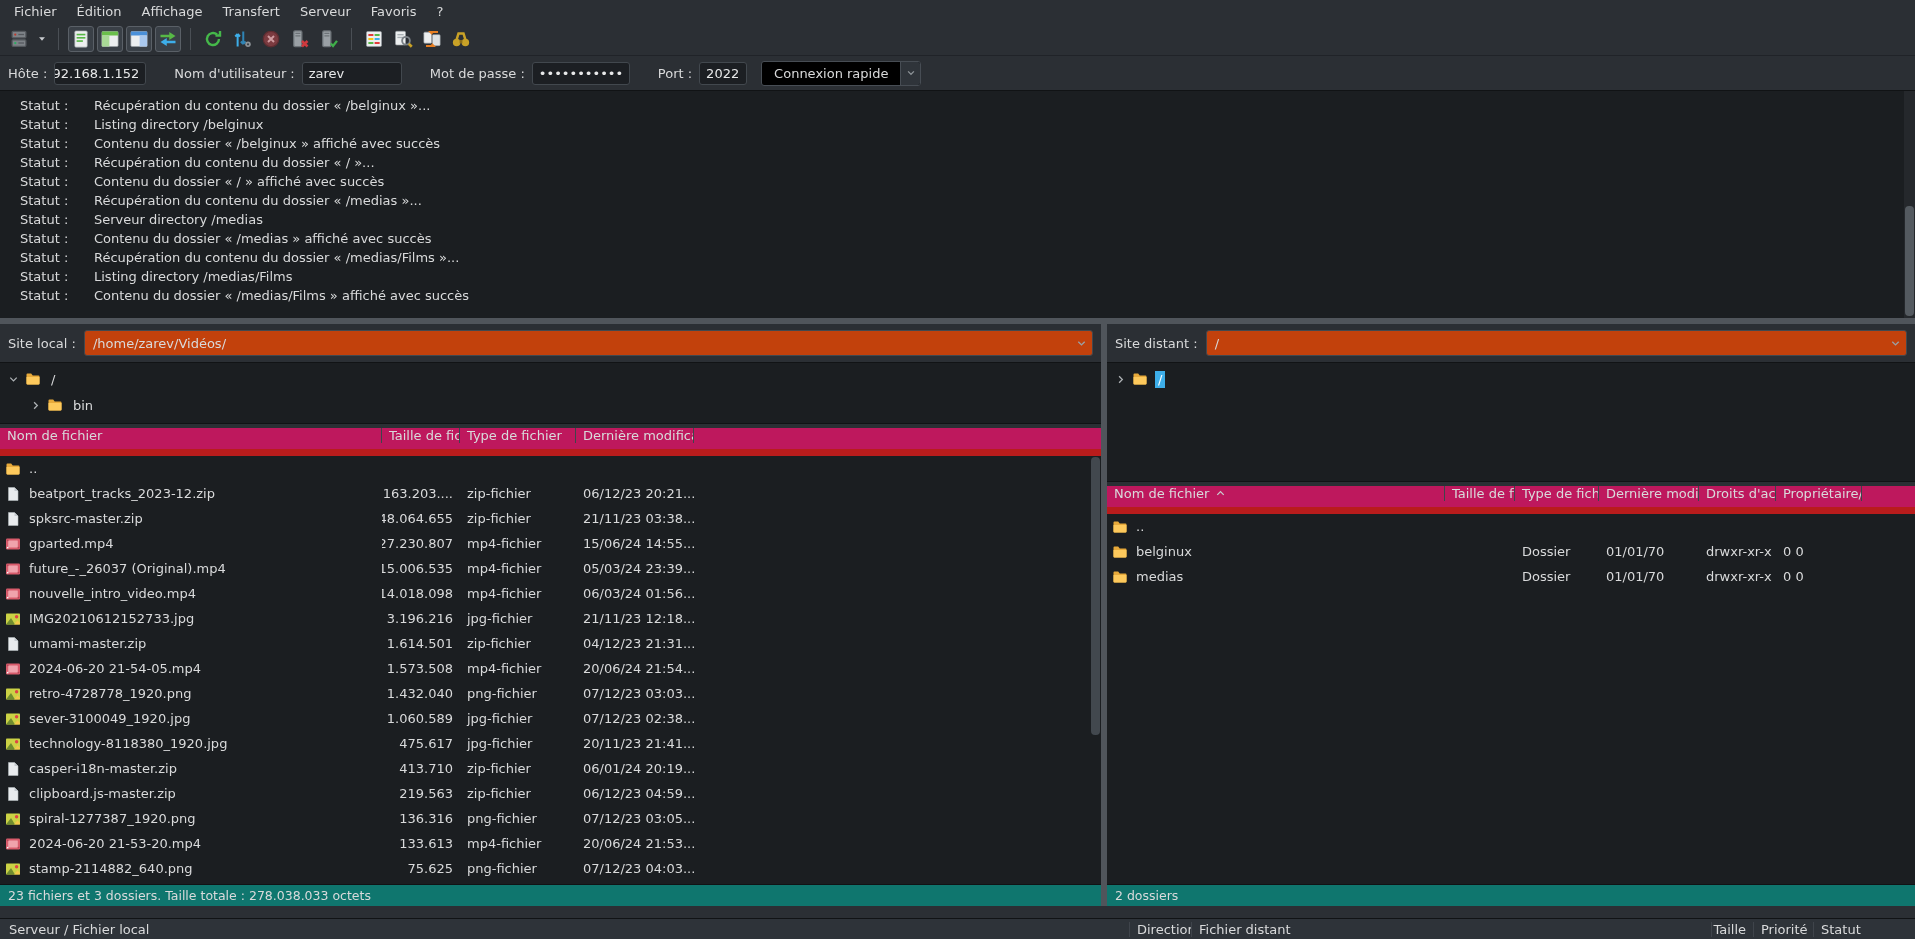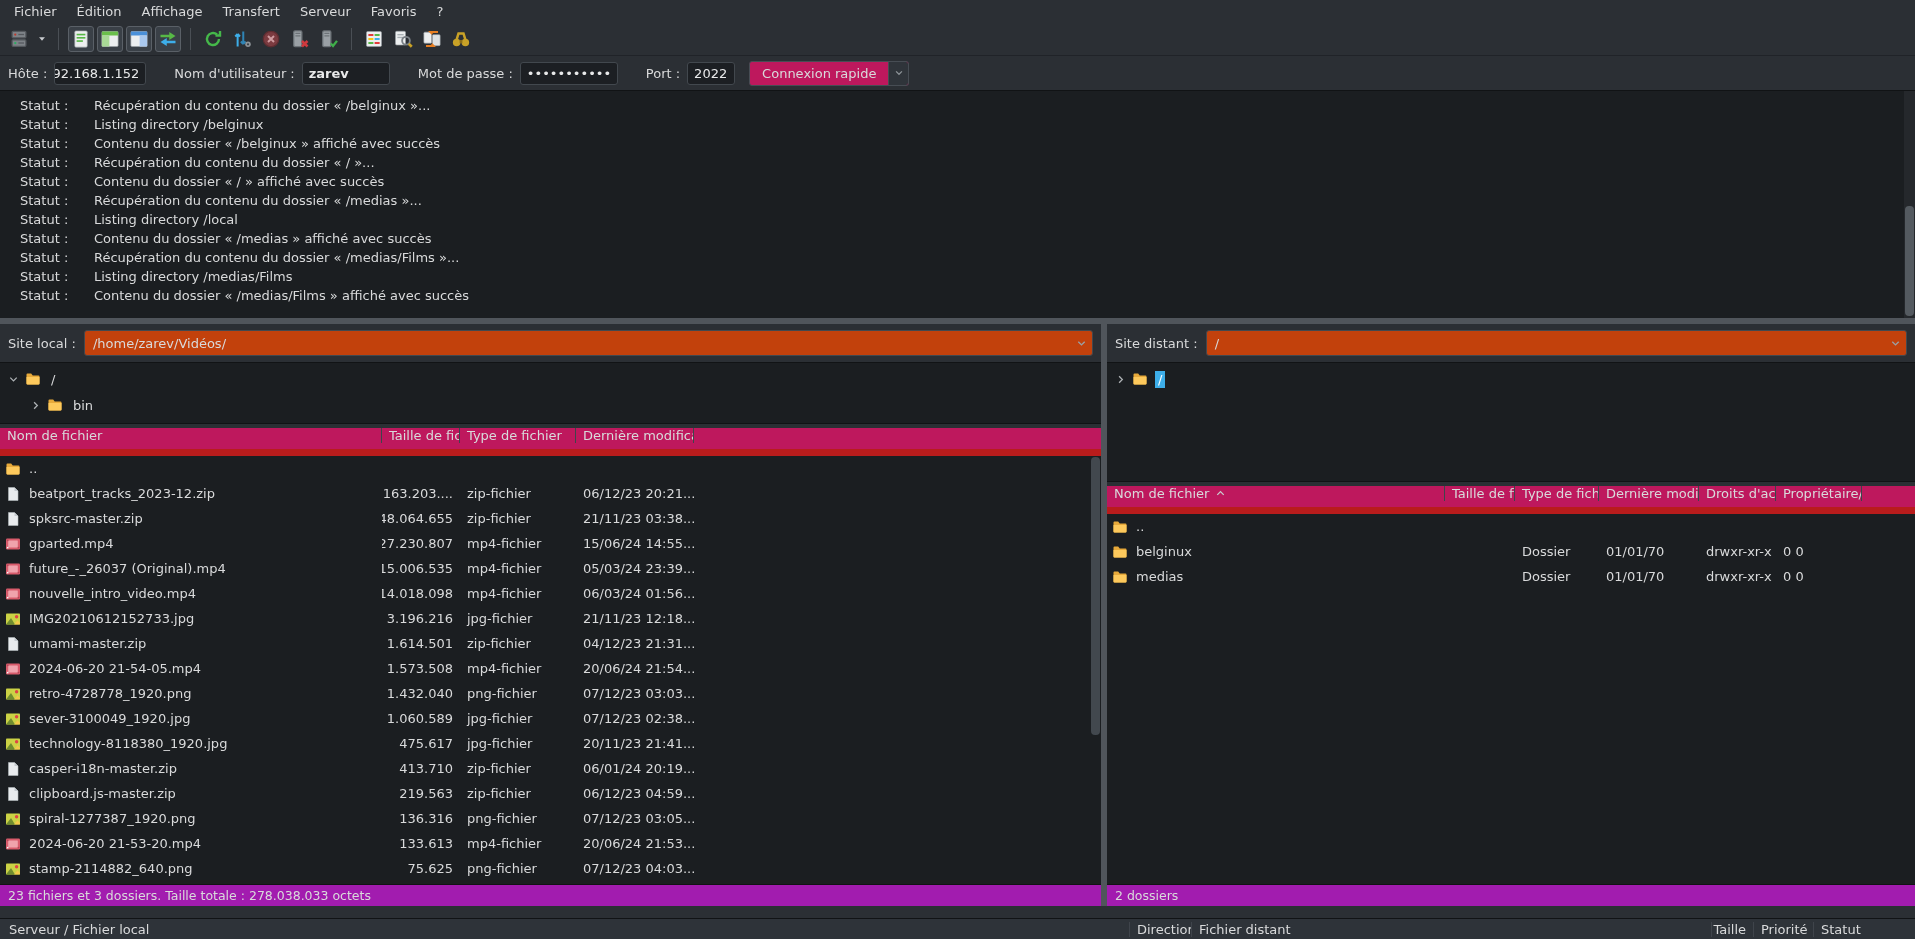--- a/index.html
+++ b/index.html
@@ -222,7 +222,7 @@
       <span>sftp://192.168.1.152</span>
     </div>
   <span class="qc-label">Nom d'utilisateur :</span>
-  <input class="qc-field" style="width: 88px; font-weight: bold;" value="zarev">
+  <input class="qc-field" style="width: 100px;" value="zarev">
   <span class="qc-label">Mot de passe :</span>
   <input class="qc-field" style="width: 98px;" value="••••••••••••••">
   <span class="qc-label">Port :</span>

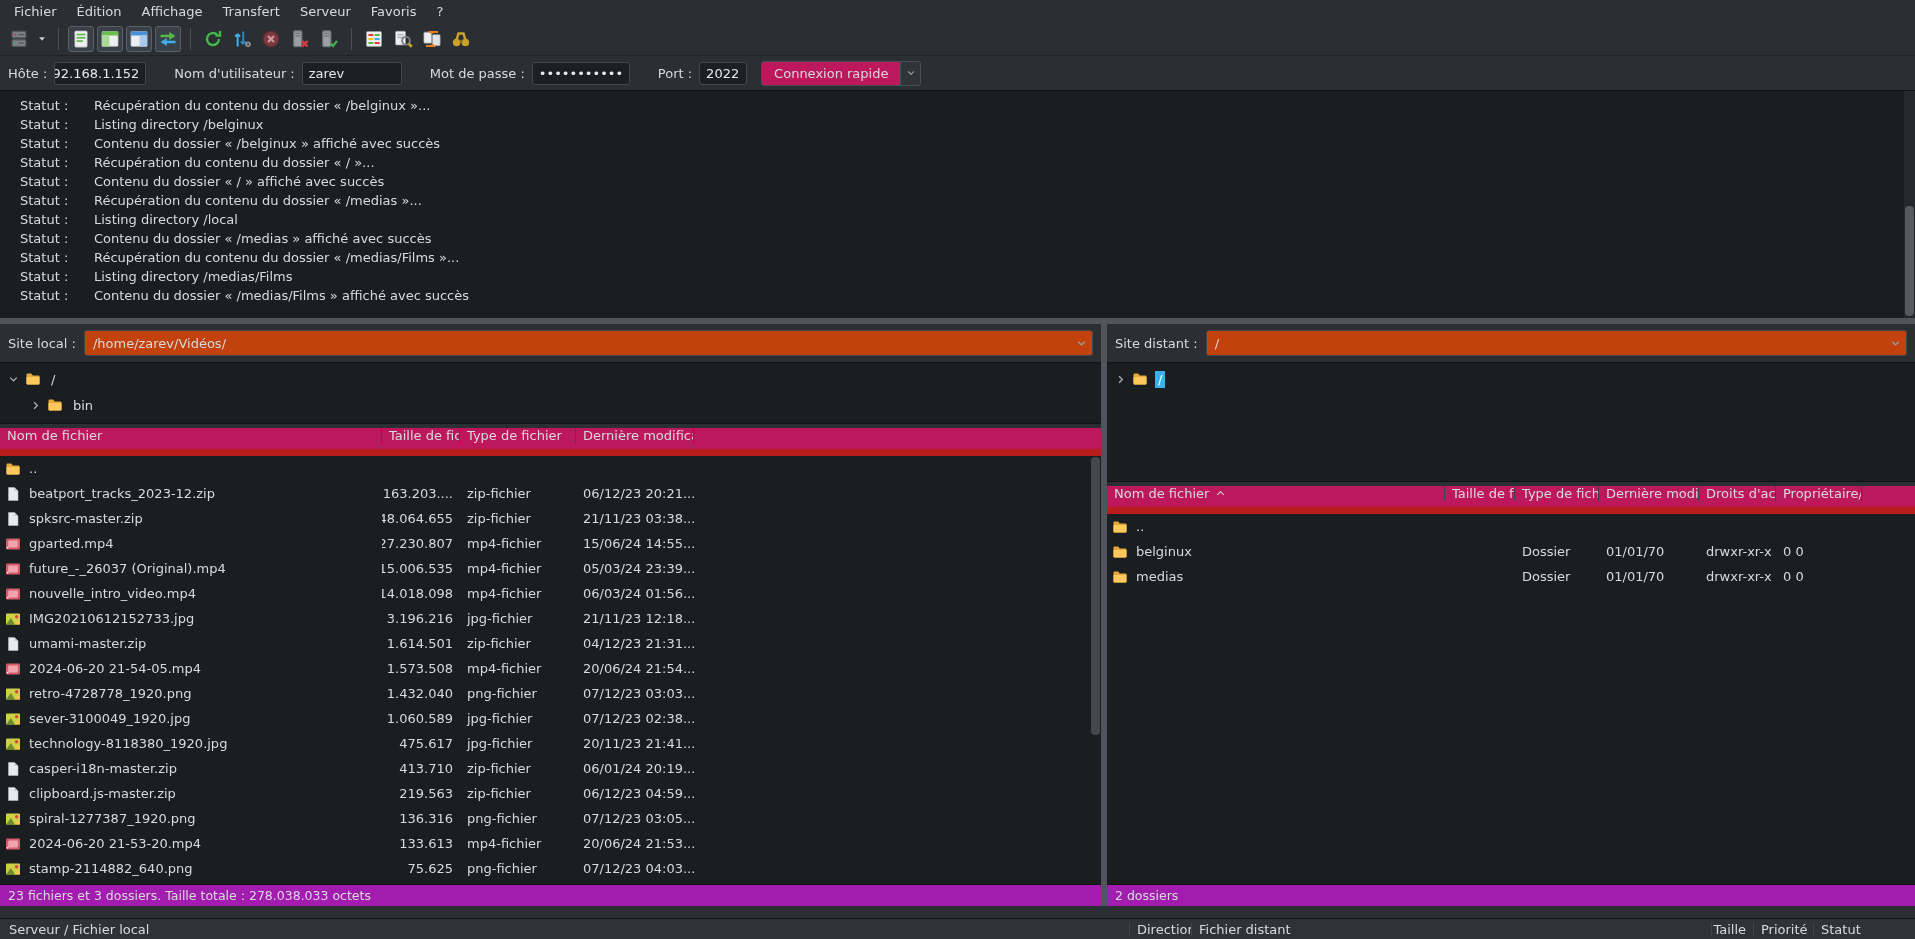--- a/index.html
+++ b/index.html
@@ -25,7 +25,7 @@
   .qc-field{height:23px;background:#1c1f23;border:1px solid #42484e;border-radius:3px;color:#e8e9ea;font:13px "DejaVu Sans","Liberation Sans",sans-serif;padding:0 6px;margin-right:28px}
   .qc-clip{display:flex;align-items:center;justify-content:flex-end;overflow:hidden;white-space:nowrap}
   .qc-clip span{flex:none}
-  .qc-btn{height:25px;display:flex;align-items:stretch;background:#be185d;border:1px solid #474d54;border-radius:3px;overflow:hidden}
+  .qc-btn{height:25px;display:flex;align-items:stretch;background:#000000;border:1px solid #474d54;border-radius:3px;overflow:hidden}
   .qc-btn-label{display:flex;align-items:center;padding:0 12px}
   .qc-btn-arrow{width:20px;display:flex;align-items:center;justify-content:center;border-left:1px solid #474d54;background:#2f343a}
 

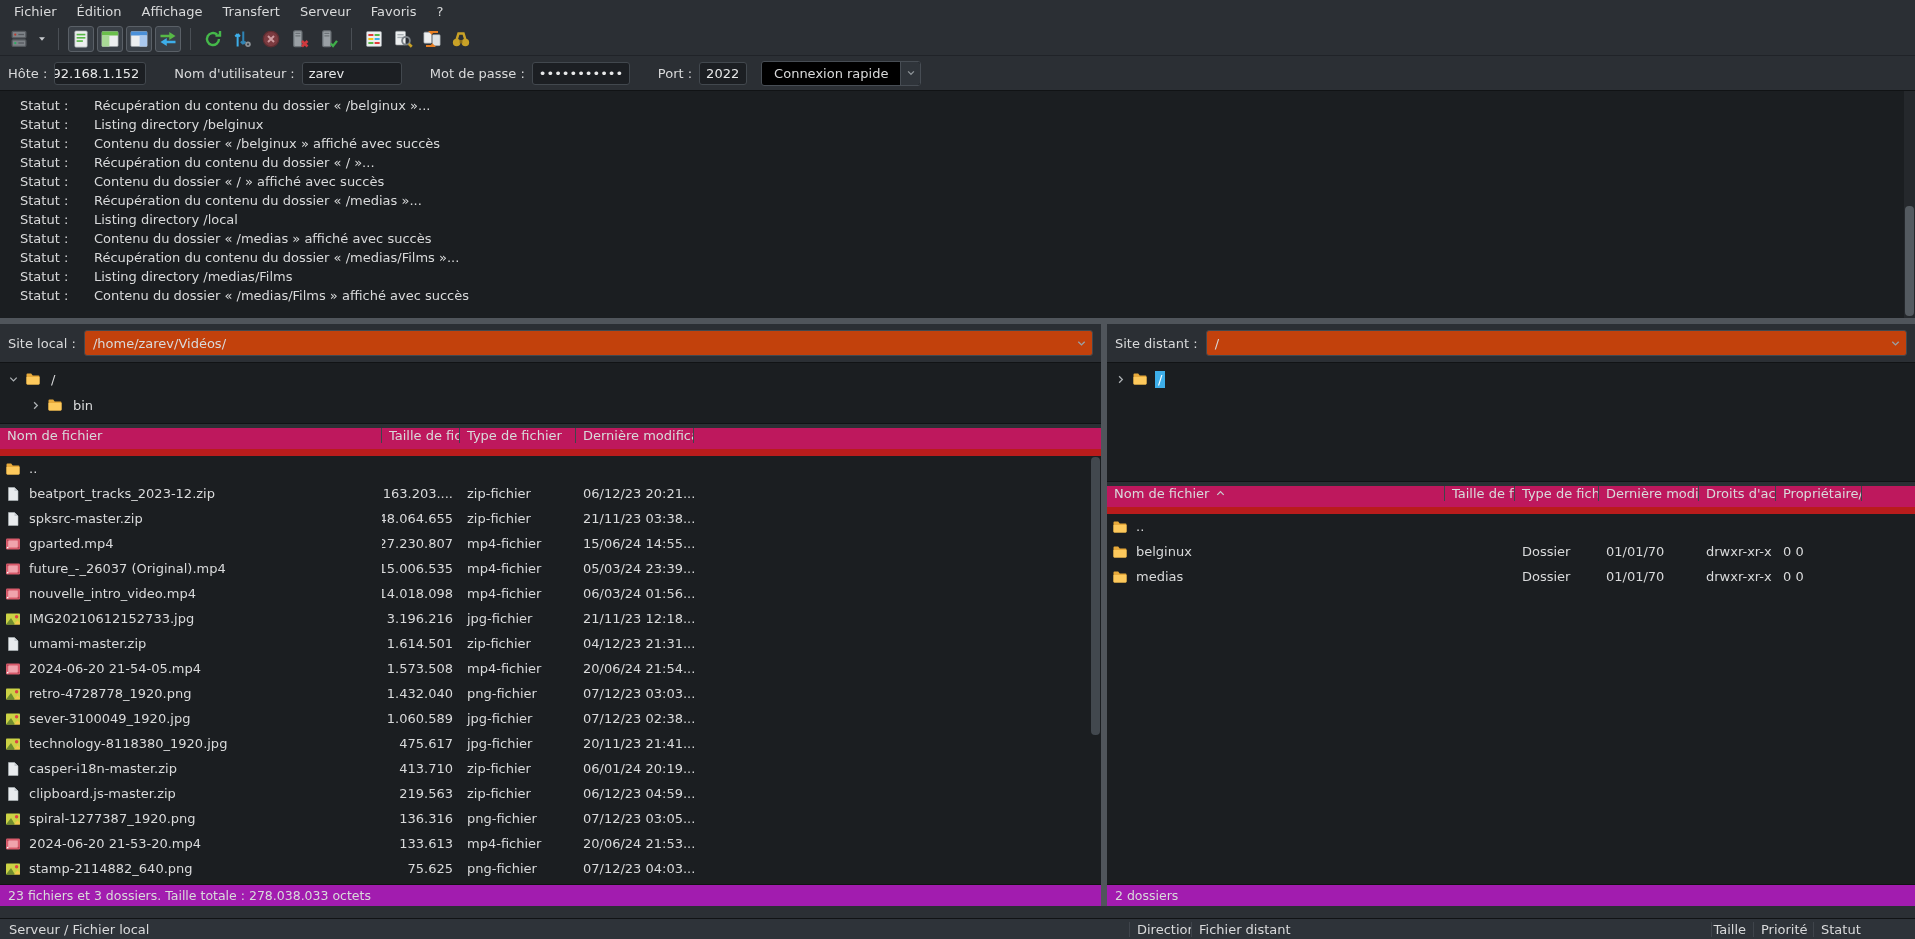--- a/index.html
+++ b/index.html
@@ -265,7 +265,7 @@
       </div>
       <div class="log-row">
         <span class="log-label">Statut :</span>
-        <span class="log-msg">Listing directory /local</span>
+        <span class="log-msg">Serveur directory /medias</span>
       </div>
       <div class="log-row">
         <span class="log-label">Statut :</span>

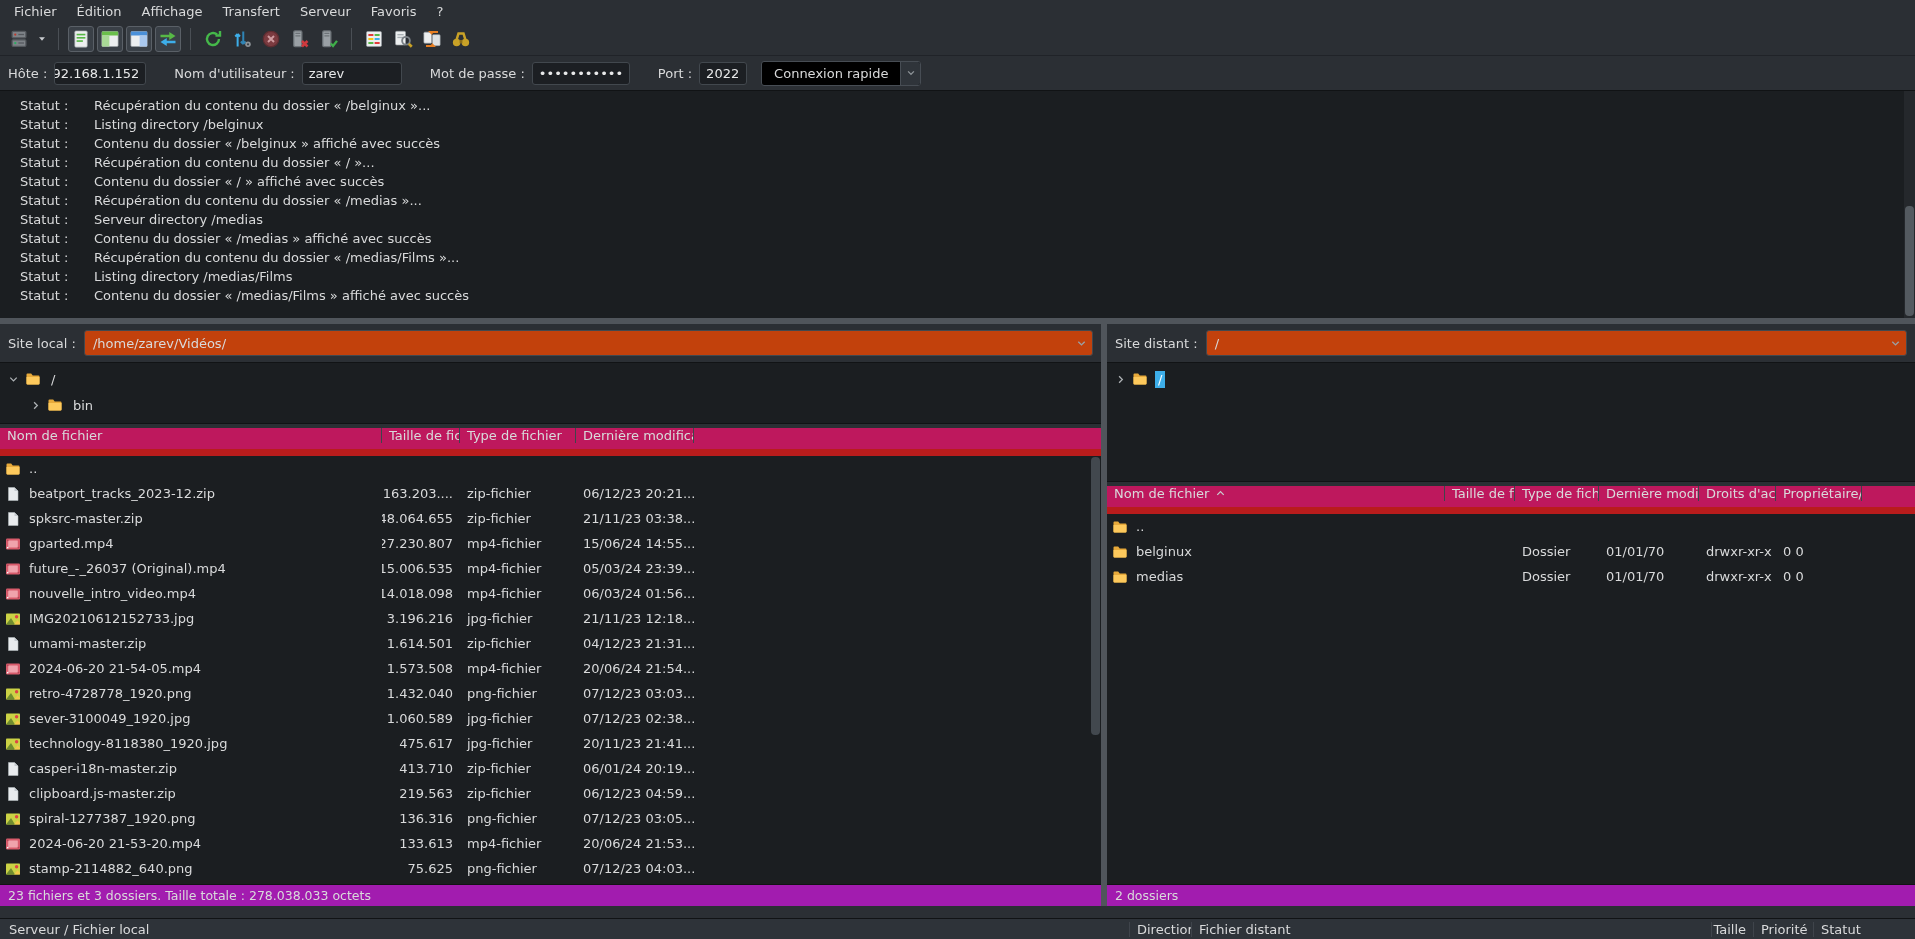--- a/index.html
+++ b/index.html
@@ -74,7 +74,7 @@
   .rc0{width:338px}.rc1{width:70px}.rc2{width:84px}.rc3{width:100px}.rc4{width:77px}.rc5{width:86px}
   .list-scroll{position:absolute;top:1px;right:1px;width:9px;height:278px;background:#42484e;border-radius:4px}
 
-  .status-bar{height:22px;background:#a21caf;border-top:1px solid #111315;display:flex;align-items:center;padding:0 8px;flex:none;font-size:12.5px;white-space:nowrap}
+  .status-bar{height:22px;background:#0f766e;border-top:1px solid #111315;display:flex;align-items:center;padding:0 8px;flex:none;font-size:12.5px;white-space:nowrap}
 
   
   #bottom-gap{height:12px}

